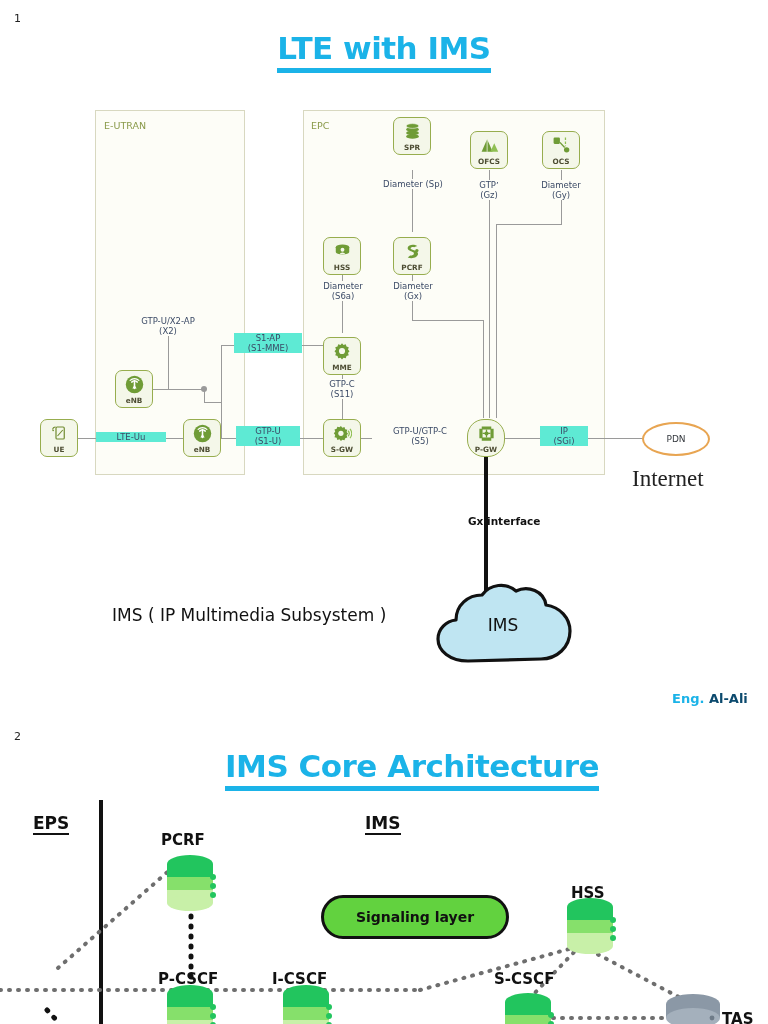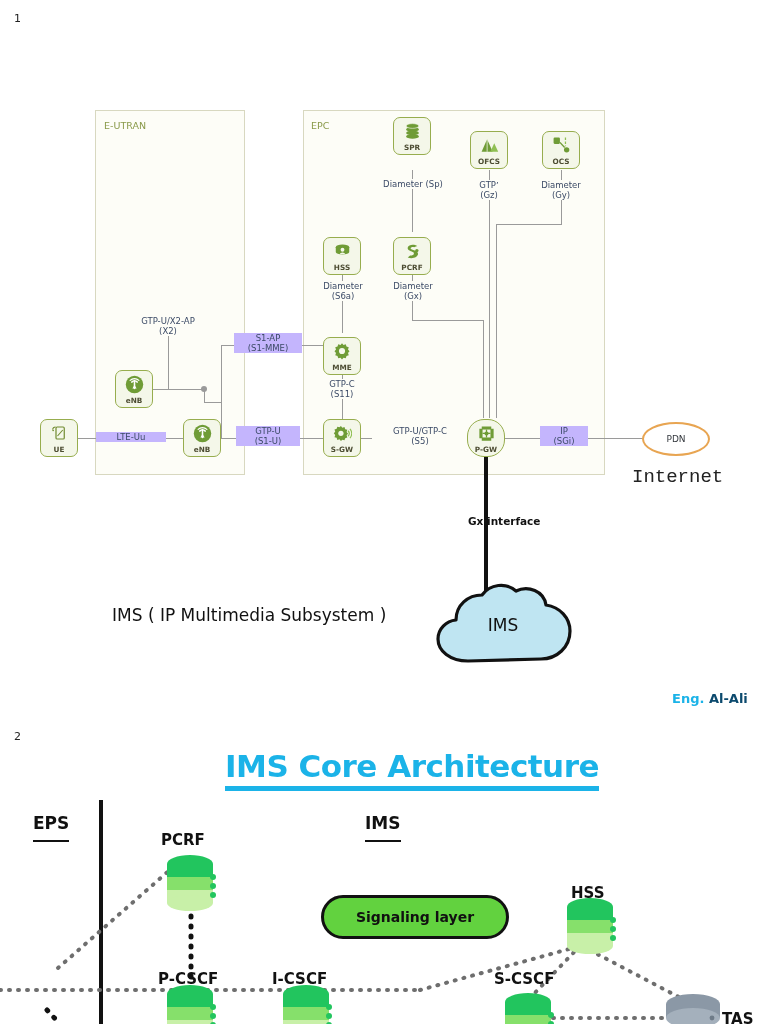--- a/index.html
+++ b/index.html
@@ -180,6 +180,9 @@
 
   <div class="slide-num" style="left:14px; top:12px;">1</div>
 
+  <div class="slide-title" style="left:0; top:30px; width:768px; font-size:31px;">
+    <span class="tunder">LTE with IMS</span>
+  </div>
 
   <div class="diagram">
 

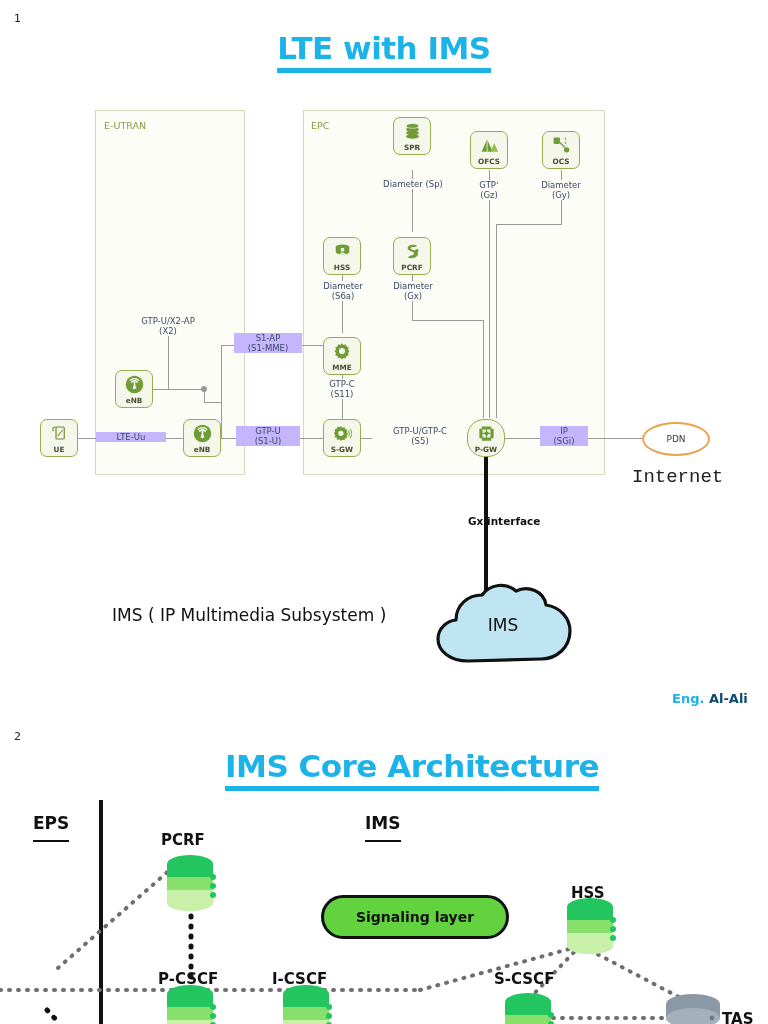--- a/index.html
+++ b/index.html
@@ -92,7 +92,7 @@
     background: #fdfdf7;
     white-space: nowrap;
   }
-  .elabel.onwhite { background: #c4b5fd; }
+  .elabel.onwhite { background: #5eead4; }
 
   .pdn-ellipse {
     position:absolute;

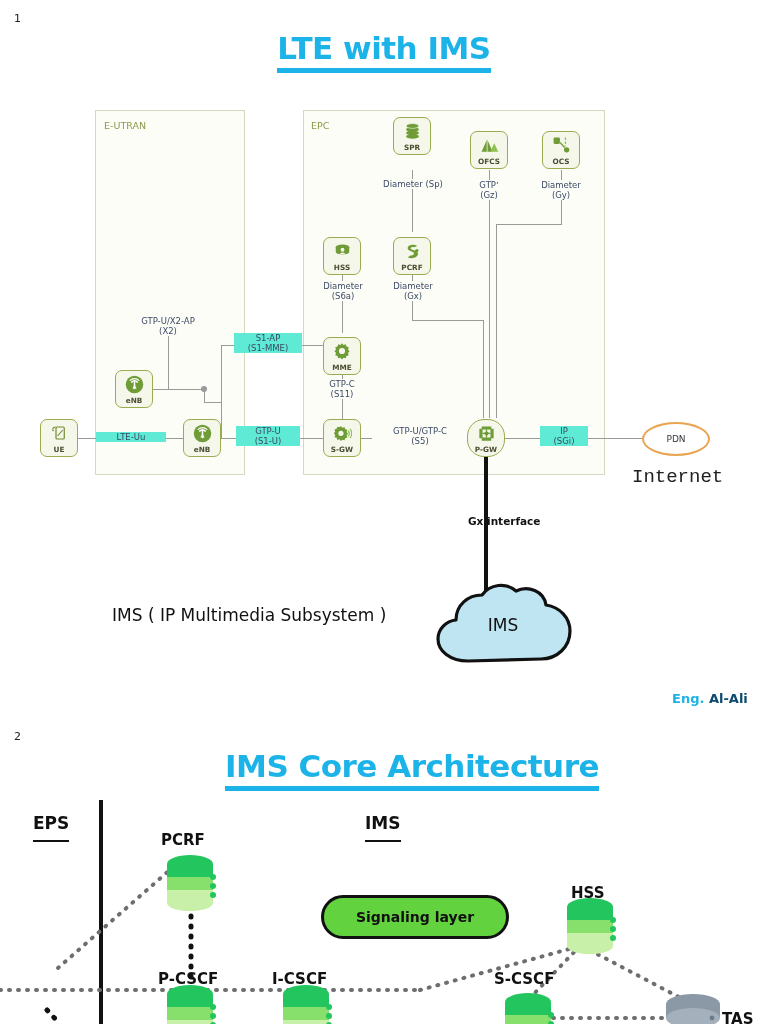--- a/index.html
+++ b/index.html
@@ -106,8 +106,8 @@
   }
   .internet-text {
     position:absolute;
-    font-size: 19px; color:#222;
-    font-family: Liberation Mono, monospace;
+    font-size: 23px; color:#222;
+    font-family: Liberation Serif, serif;
   }
 
   .thickline { position:absolute; background:#111; width:3.5px; z-index:3; }

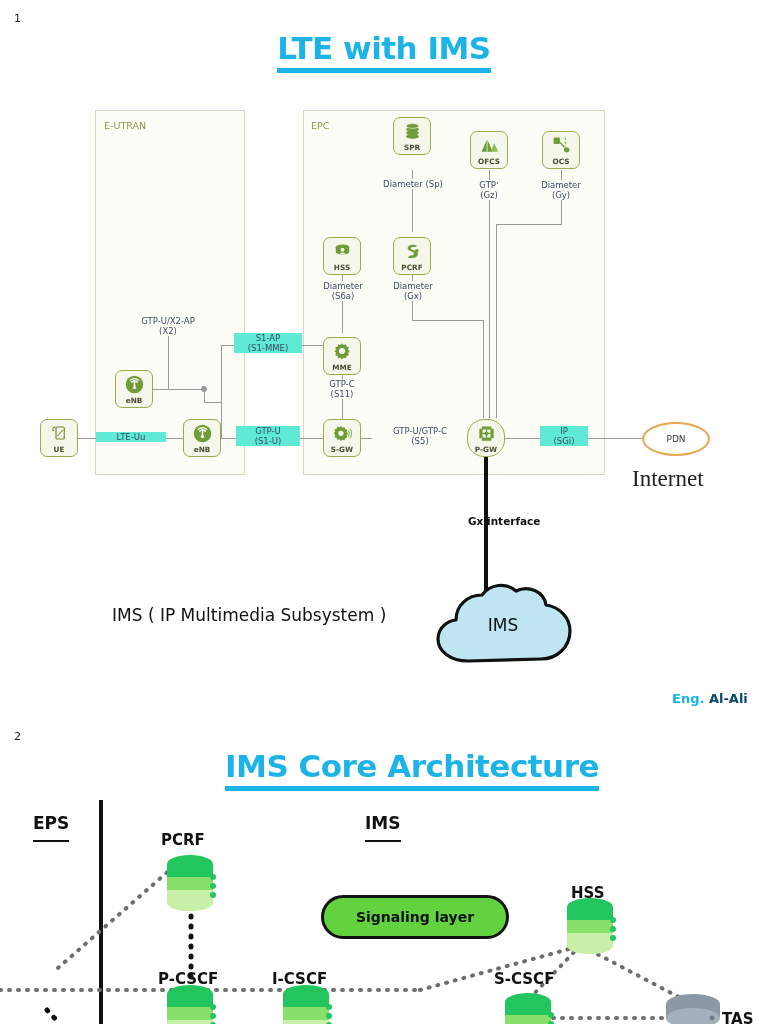--- a/index.html
+++ b/index.html
@@ -148,7 +148,7 @@
     font-size:17px; font-weight:bold; color:#111;
     font-family:"DejaVu Sans", sans-serif;
     border-bottom: 2.5px solid #111;
-    padding-bottom:7px;
+    padding-bottom:0;
     white-space:nowrap;
   }
 

